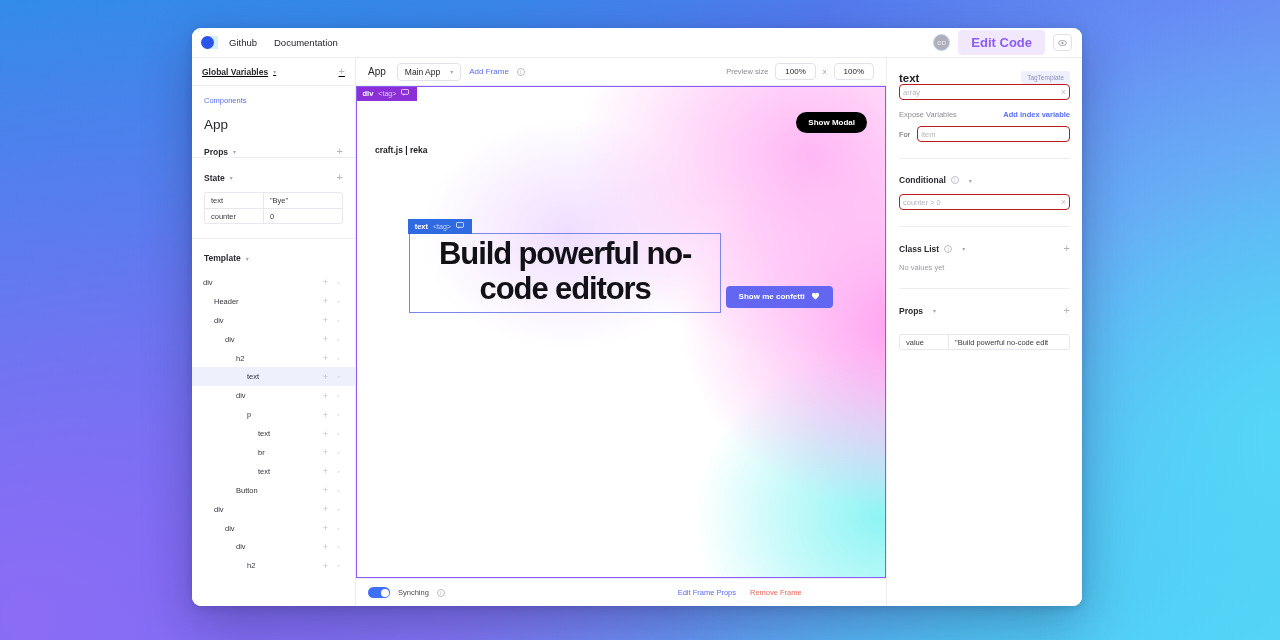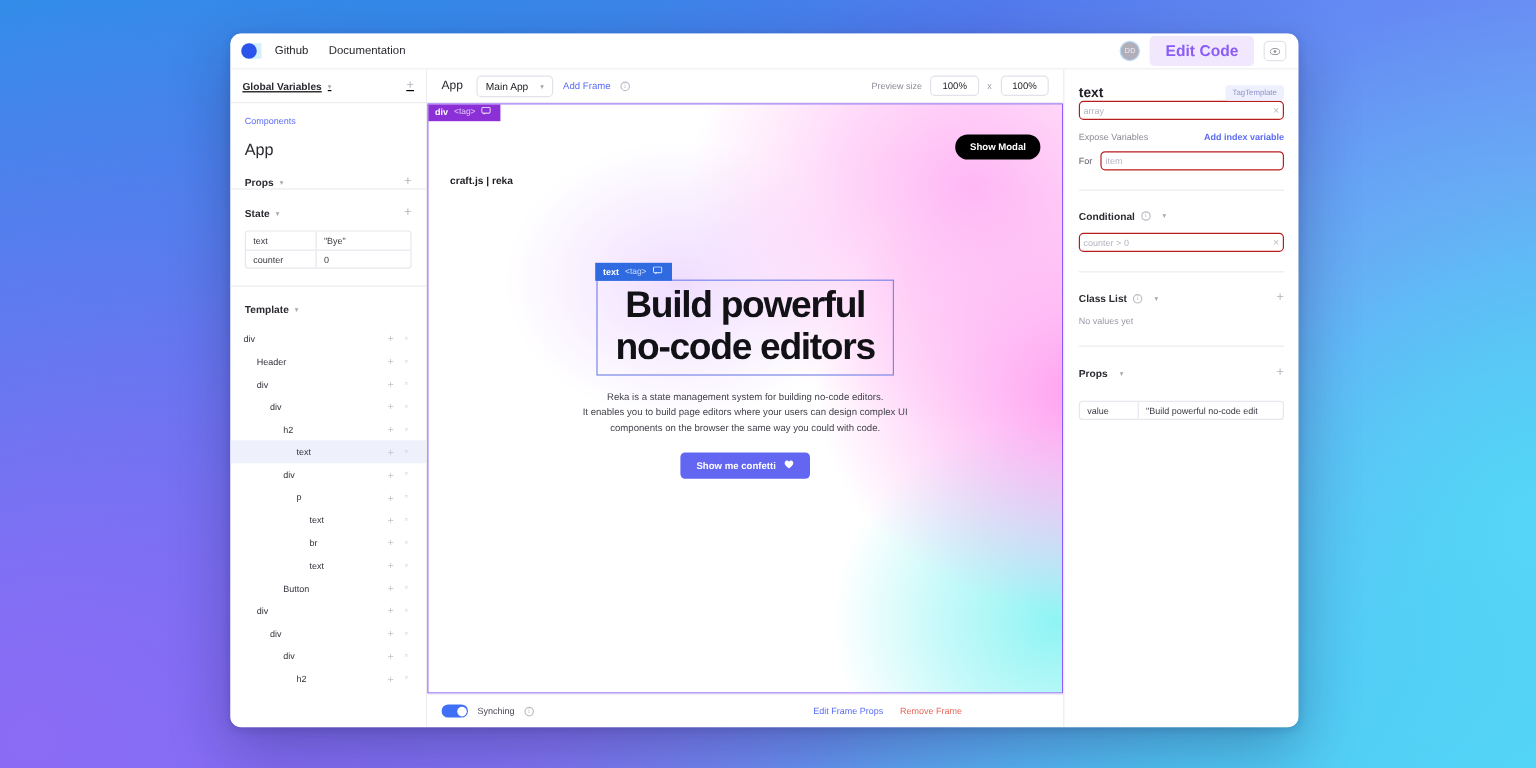--- a/index.html
+++ b/index.html
@@ -153,7 +153,7 @@
   }
   .h2-sel {
     border: 1.5px solid #7b86e8; padding: 2px 2px 6px;
-    width: 248px; 
+    width: 312px; 
   }
   .h2-sel h2 {
     font-size: 31px; line-height: 35px; letter-spacing: -1.1px;

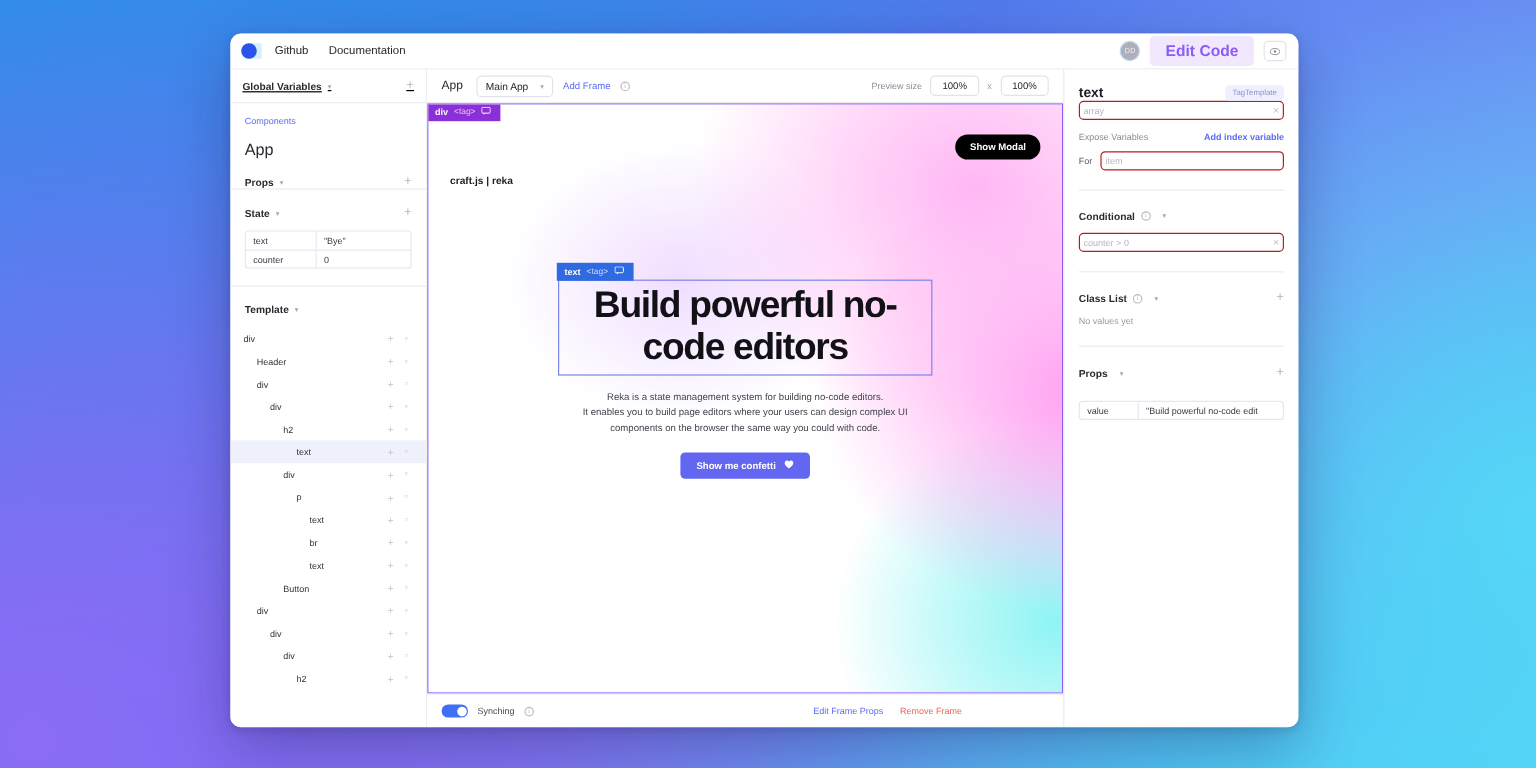--- a/index.html
+++ b/index.html
@@ -414,11 +414,6 @@
                 <h2>Build powerful no-code editors</h2>
               </div>
             </div>
-            <p>
-              <span>Reka is a state management system for building no-code editors.</span><br>
-              <span>It enables you to build page editors where your users can design complex UI</span><br>
-              <span>components on the browser the same way you could with code.</span>
-            </p>
             <div class="confetti">
               <span>Show me confetti</span>
               <span>

